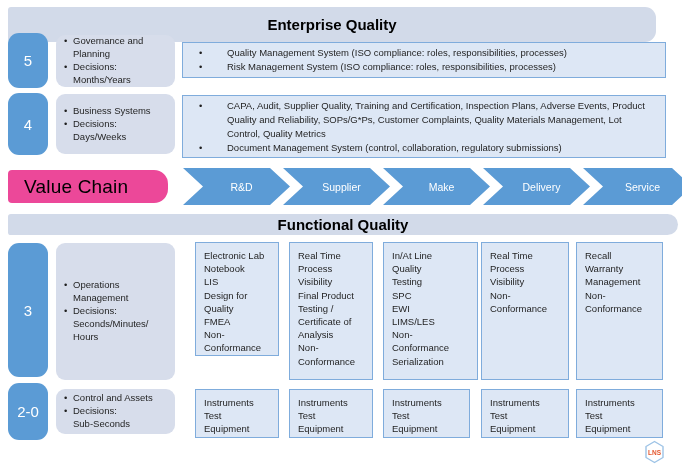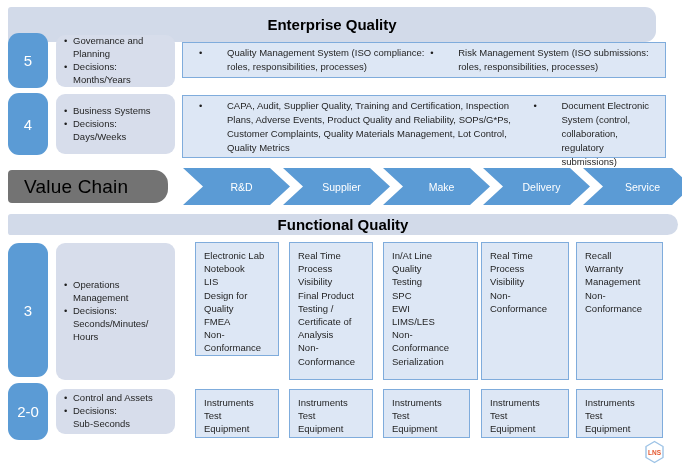--- a/index.html
+++ b/index.html
@@ -41,7 +41,7 @@
   
   .content{
     background:#dde7f5;border:1px solid #7facdc;
-    display:flex;flex-direction:row;justify-content:center;
+    display:flex;flex-direction:column;justify-content:center;
     padding:3px 8px 3px 16px;font-size:9.5px;line-height:14px;
   }
   .content .marker{width:28px;}

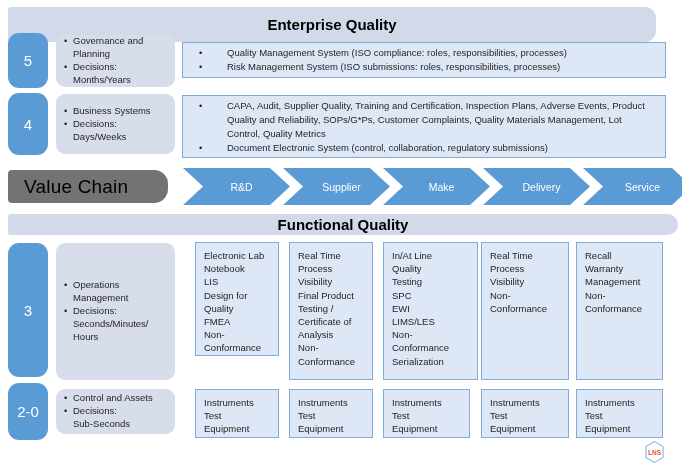--- a/index.html
+++ b/index.html
@@ -93,7 +93,7 @@
     </div>
     <div class="bullet-item">
       <span class="marker"></span>
-      <span>Risk Management System (ISO submissions: roles, responsibilities, processes)</span>
+      <span>Risk Management System (ISO compliance: roles, responsibilities, processes)</span>
     </div>
   </div>
 

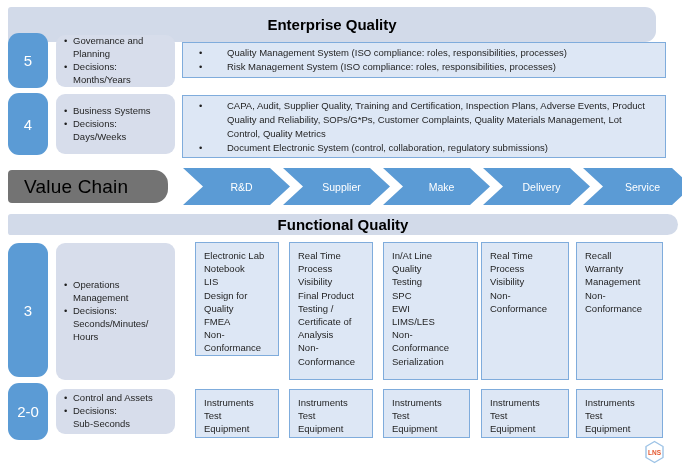--- a/index.html
+++ b/index.html
@@ -118,7 +118,7 @@
     </div>
     <div class="bullet-item">
       <span class="marker"></span>
-      <span>Document Electronic System (control, collaboration, regulatory submissions)</span>
+      <span>Document Management System (control, collaboration, regulatory submissions)</span>
     </div>
   </div>
 

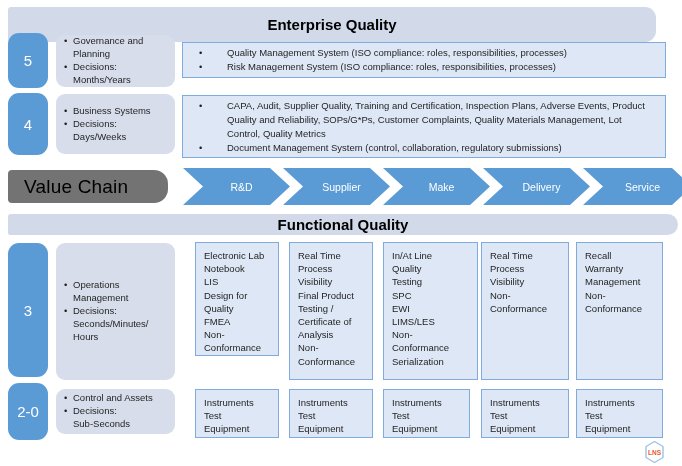--- a/index.html
+++ b/index.html
@@ -16,7 +16,7 @@
     font-weight:bold;font-size:15px;color:#000;
   }
   .vc-label{
-    background:#737373;border-radius:4px 14px 14px 4px;
+    background:#ec4899;border-radius:4px 14px 14px 4px;
     display:flex;align-items:center;padding-left:16px;
     font-size:19px;color:#000;letter-spacing:.2px;
   }

